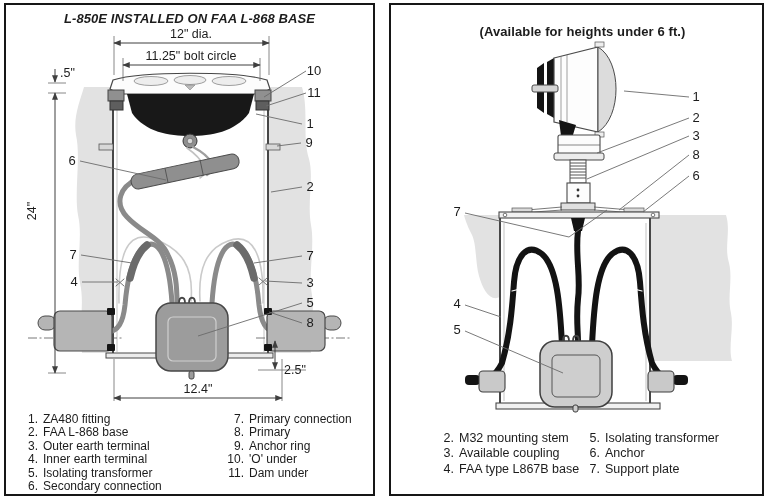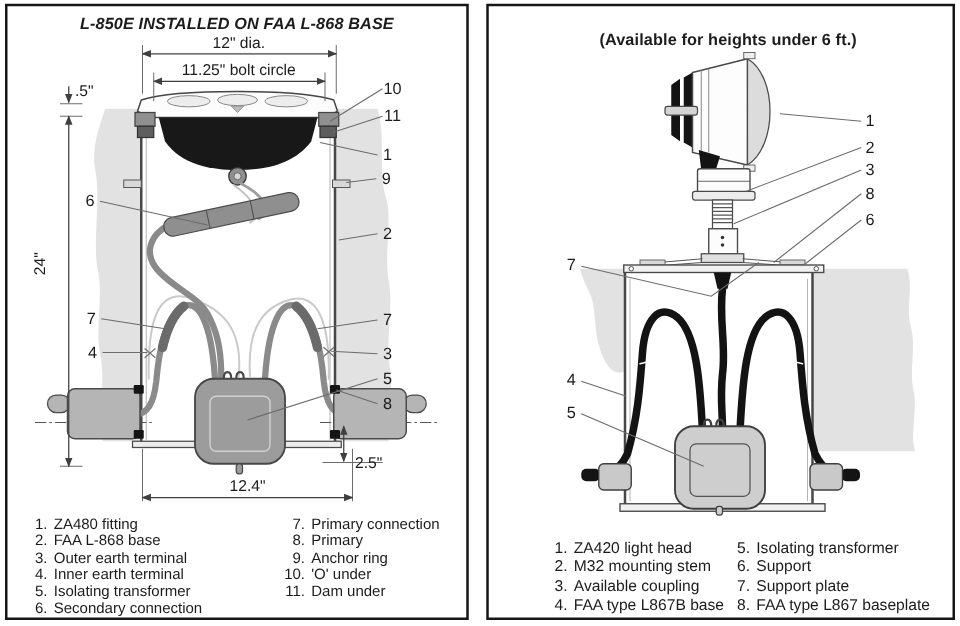--- a/index.html
+++ b/index.html
@@ -274,7 +274,6 @@
 
     <div class="legend legend-r" style="top:426px;left:0;right:0;height:64px;">
       <div class="lcol" style="left:40px;">
-        <div class="lrow"><span class="lnum">1.</span><span>ZA420 light head</span></div>
         <div class="lrow"><span class="lnum">2.</span><span>M32 mounting stem</span></div>
         <div class="lrow"><span class="lnum">3.</span><span>Available coupling</span></div>
         <div class="lrow"><span class="lnum">4.</span><span>FAA type L867B base</span></div>

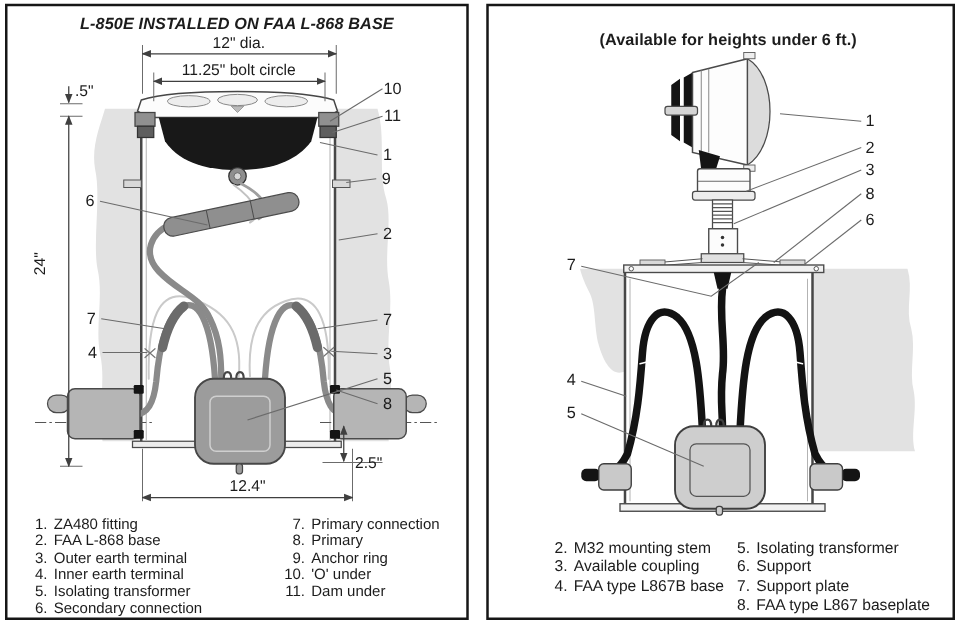--- a/index.html
+++ b/index.html
@@ -280,7 +280,7 @@
       </div>
       <div class="lcol" style="left:186px;">
         <div class="lrow"><span class="lnum">5.</span><span>Isolating transformer</span></div>
-        <div class="lrow"><span class="lnum">6.</span><span>Support</span></div>
+        <div class="lrow"><span class="lnum">6.</span><span>Anchor</span></div>
         <div class="lrow"><span class="lnum">7.</span><span>Support plate</span></div>
         <div class="lrow"><span class="lnum">8.</span><span>FAA type L867 baseplate</span></div>
       </div>

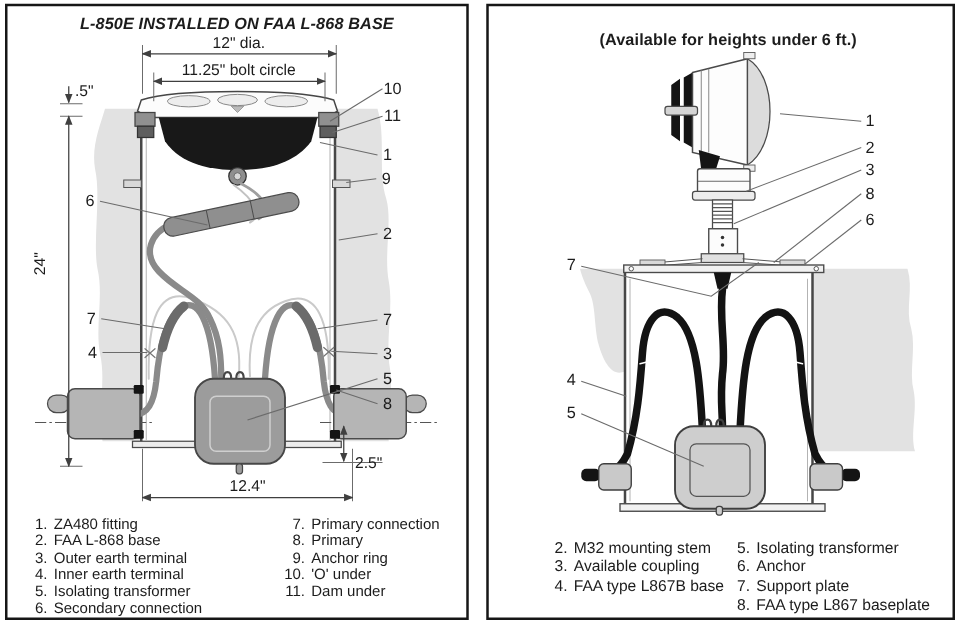--- a/index.html
+++ b/index.html
@@ -282,7 +282,6 @@
         <div class="lrow"><span class="lnum">5.</span><span>Isolating transformer</span></div>
         <div class="lrow"><span class="lnum">6.</span><span>Anchor</span></div>
         <div class="lrow"><span class="lnum">7.</span><span>Support plate</span></div>
-        <div class="lrow"><span class="lnum">8.</span><span>FAA type L867 baseplate</span></div>
       </div>
     </div>
   </section>

